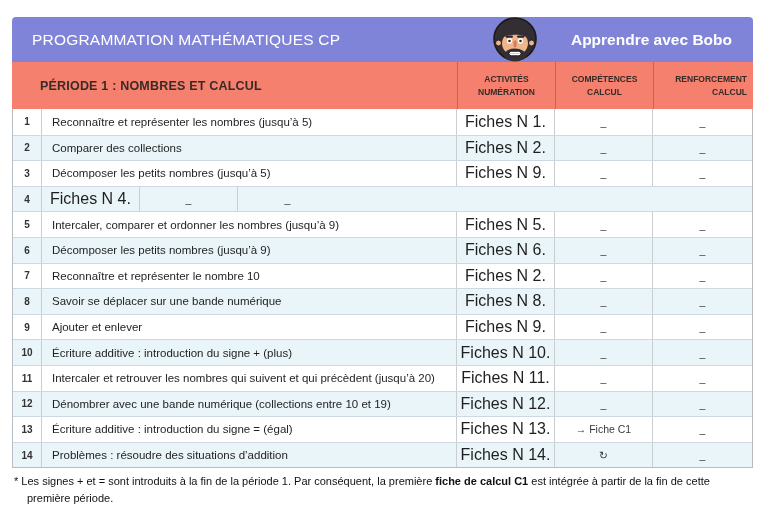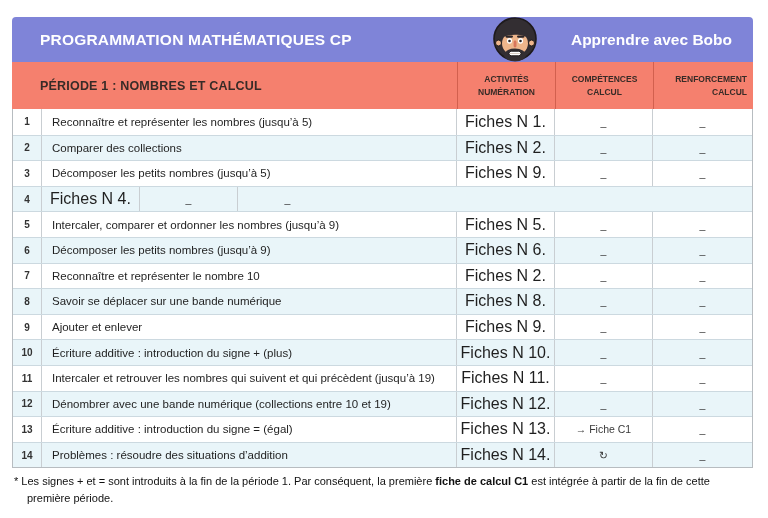--- a/index.html
+++ b/index.html
@@ -20,8 +20,8 @@
     display:flex; align-items:center;
   }
   .main-title {
-    color:#ffffff; font-weight:bold; font-size:15.5px;
-    padding-left:28px; letter-spacing:0.2px;
+    color:#ffffff; font-weight:normal; font-size:15.5px;
+    padding-left:20px; letter-spacing:0.2px;
   }
   .brand-title {
     position:absolute; right:21px; top:0; height:45px;

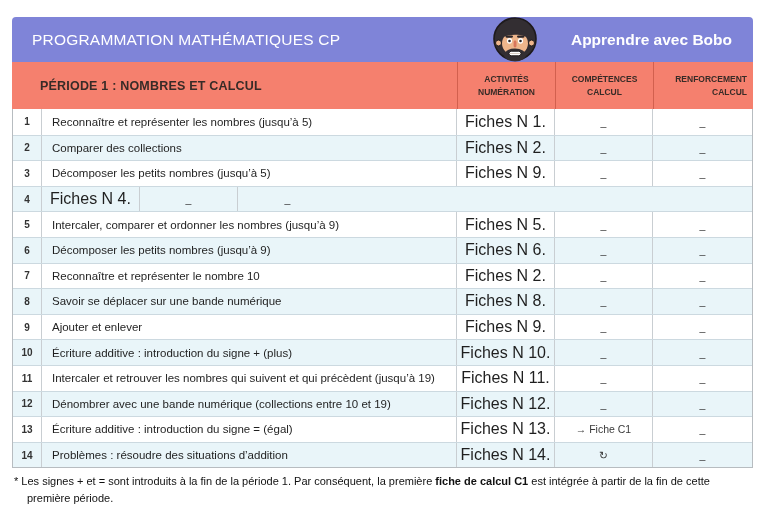--- a/index.html
+++ b/index.html
@@ -194,7 +194,7 @@
 
   <div class="row">
     <div class="cell c-num">11</div>
-    <div class="cell c-label">Intercaler et retrouver les nombres qui suivent et qui précèdent (jusqu’à 19)</div>
+    <div class="cell c-label">Intercaler et retrouver les nombres qui suivent et qui précèdent (jusqu’à 20)</div>
     <div class="cell c-fiche">Fiches N 11.</div>
     <div class="cell c-comp">_</div>
     <div class="cell c-renf">_</div>

